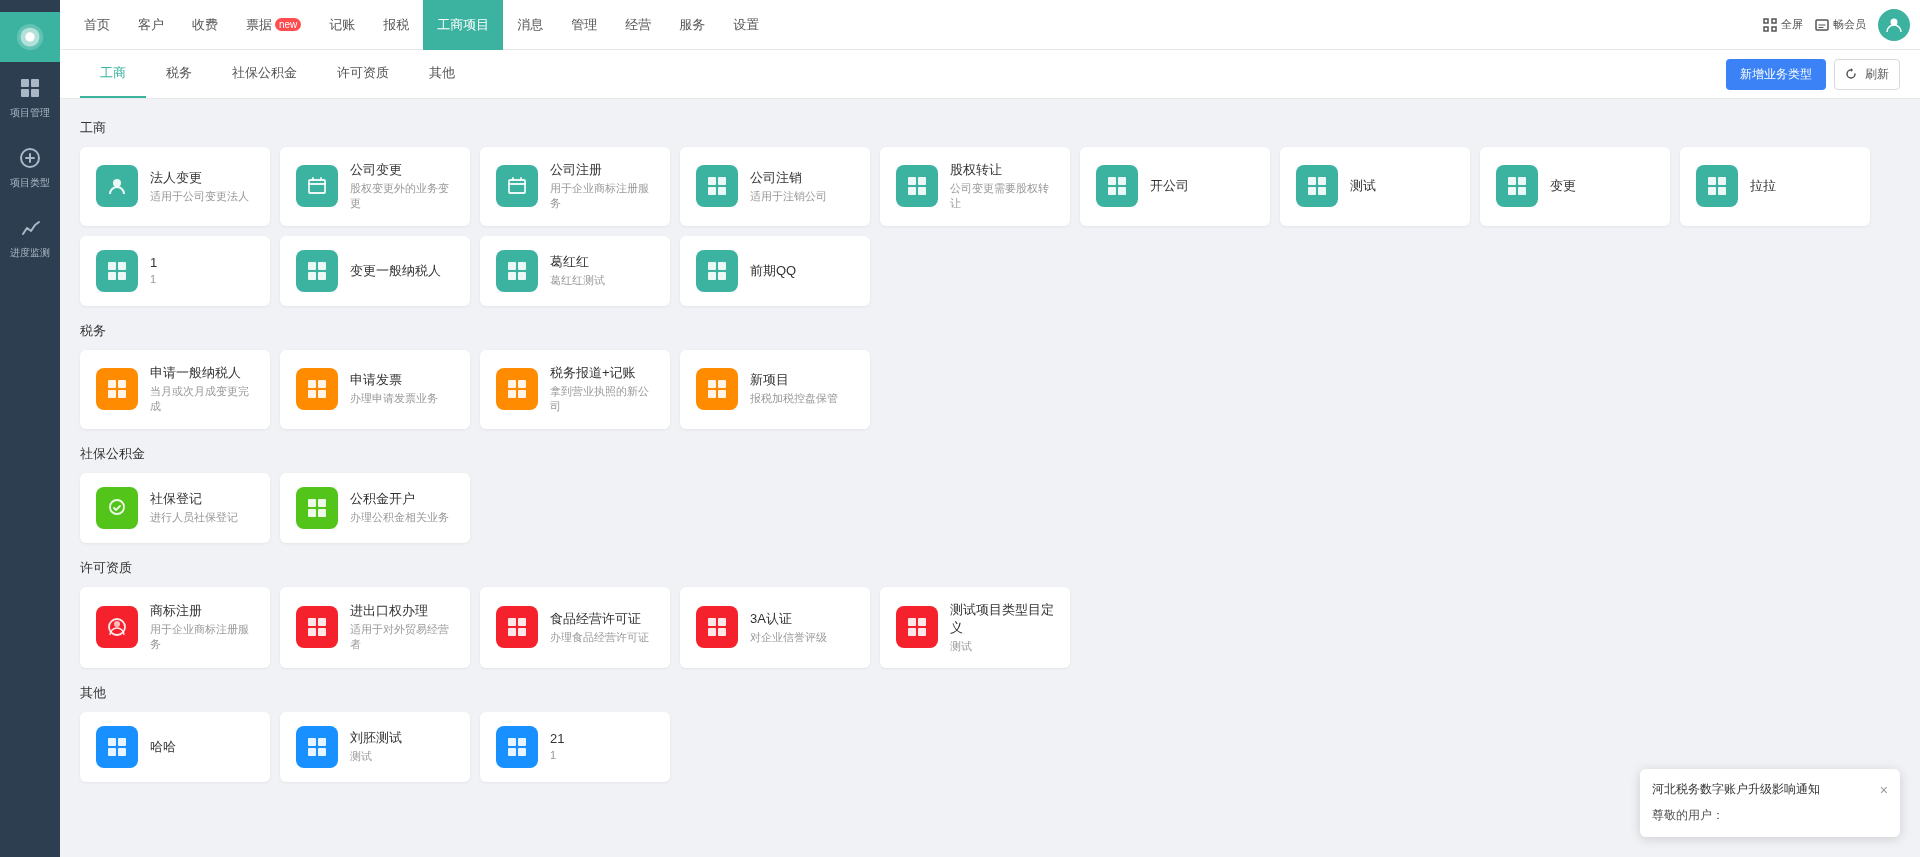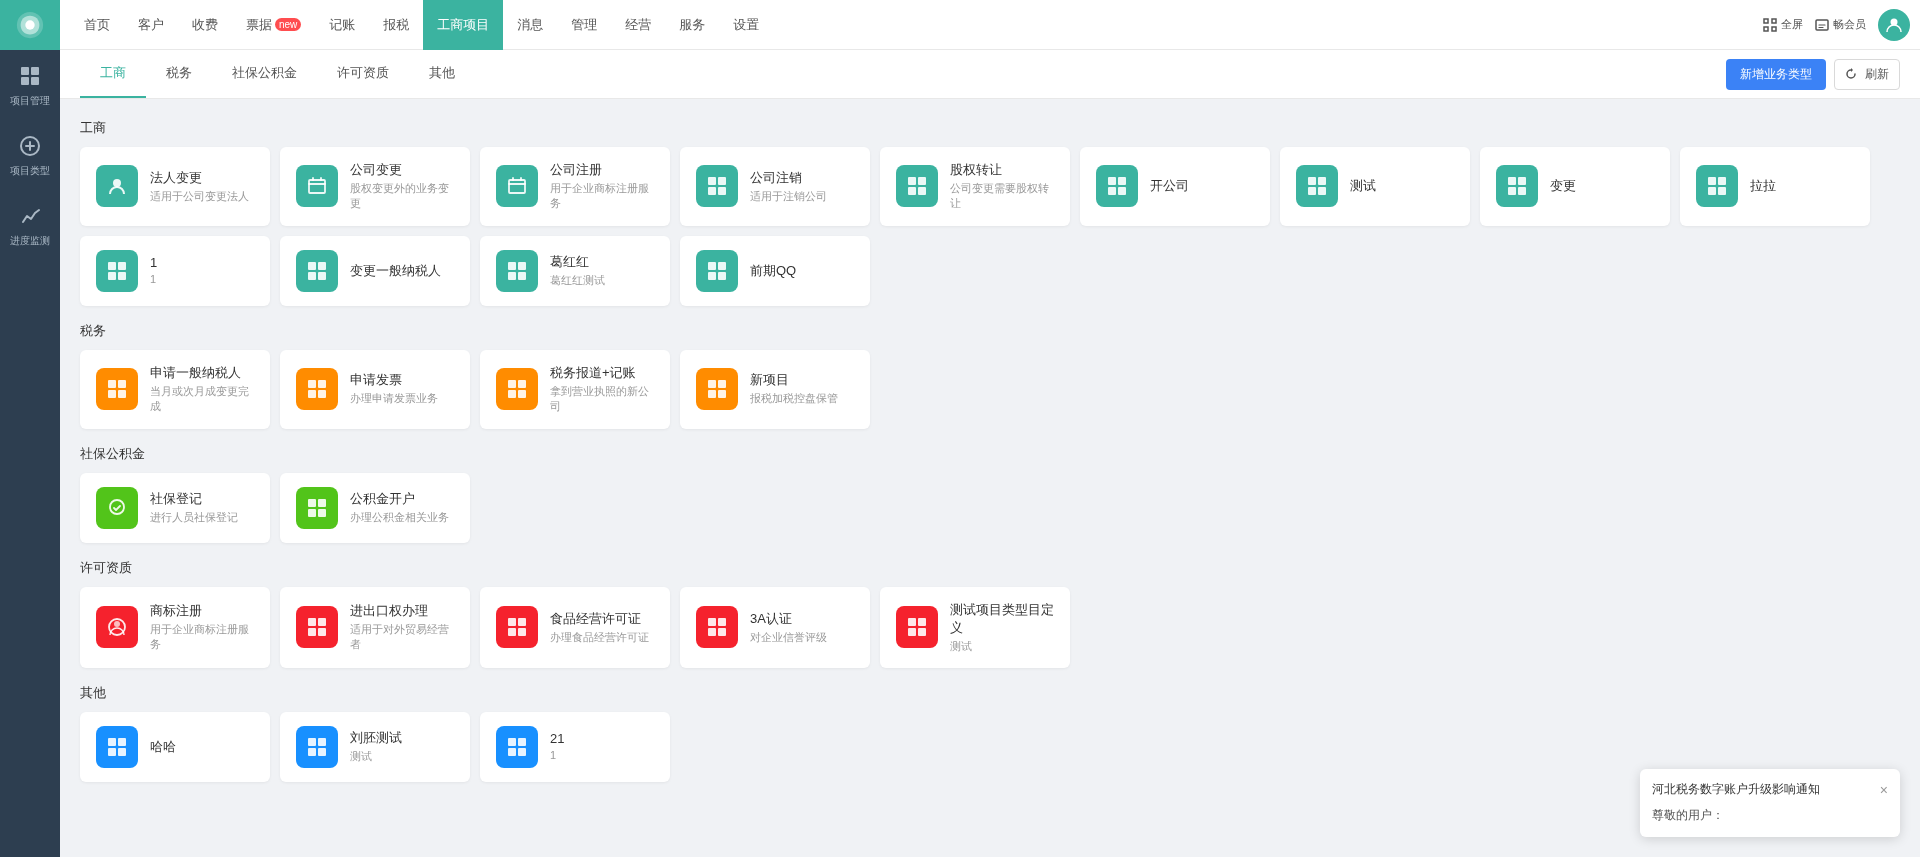--- a/index.html
+++ b/index.html
@@ -6,7 +6,7 @@
     body { font-family: "Microsoft YaHei", "PingFang SC", sans-serif; font-size: 13px; background: #f0f2f5; color: #333; display: flex; height: 857px; overflow: hidden; }
 
     
-    .sidebar { width: 60px; background: #2d3e50; display: flex; flex-direction: column; align-items: center; padding-top: 0; flex-shrink: 0; }
+    .sidebar { width: 60px; background: #2d3e50; display: flex; flex-direction: column; align-items: center; padding-top: 12px; flex-shrink: 0; }
     .sidebar-logo { width: 60px; height: 50px; display: flex; align-items: center; justify-content: center; background: #3bb3a0; }
     .sidebar-logo svg { width: 30px; height: 30px; }
     .sidebar-item { display: flex; flex-direction: column; align-items: center; justify-content: center; width: 60px; height: 70px; color: #aab8c5; cursor: pointer; font-size: 11px; gap: 4px; }

